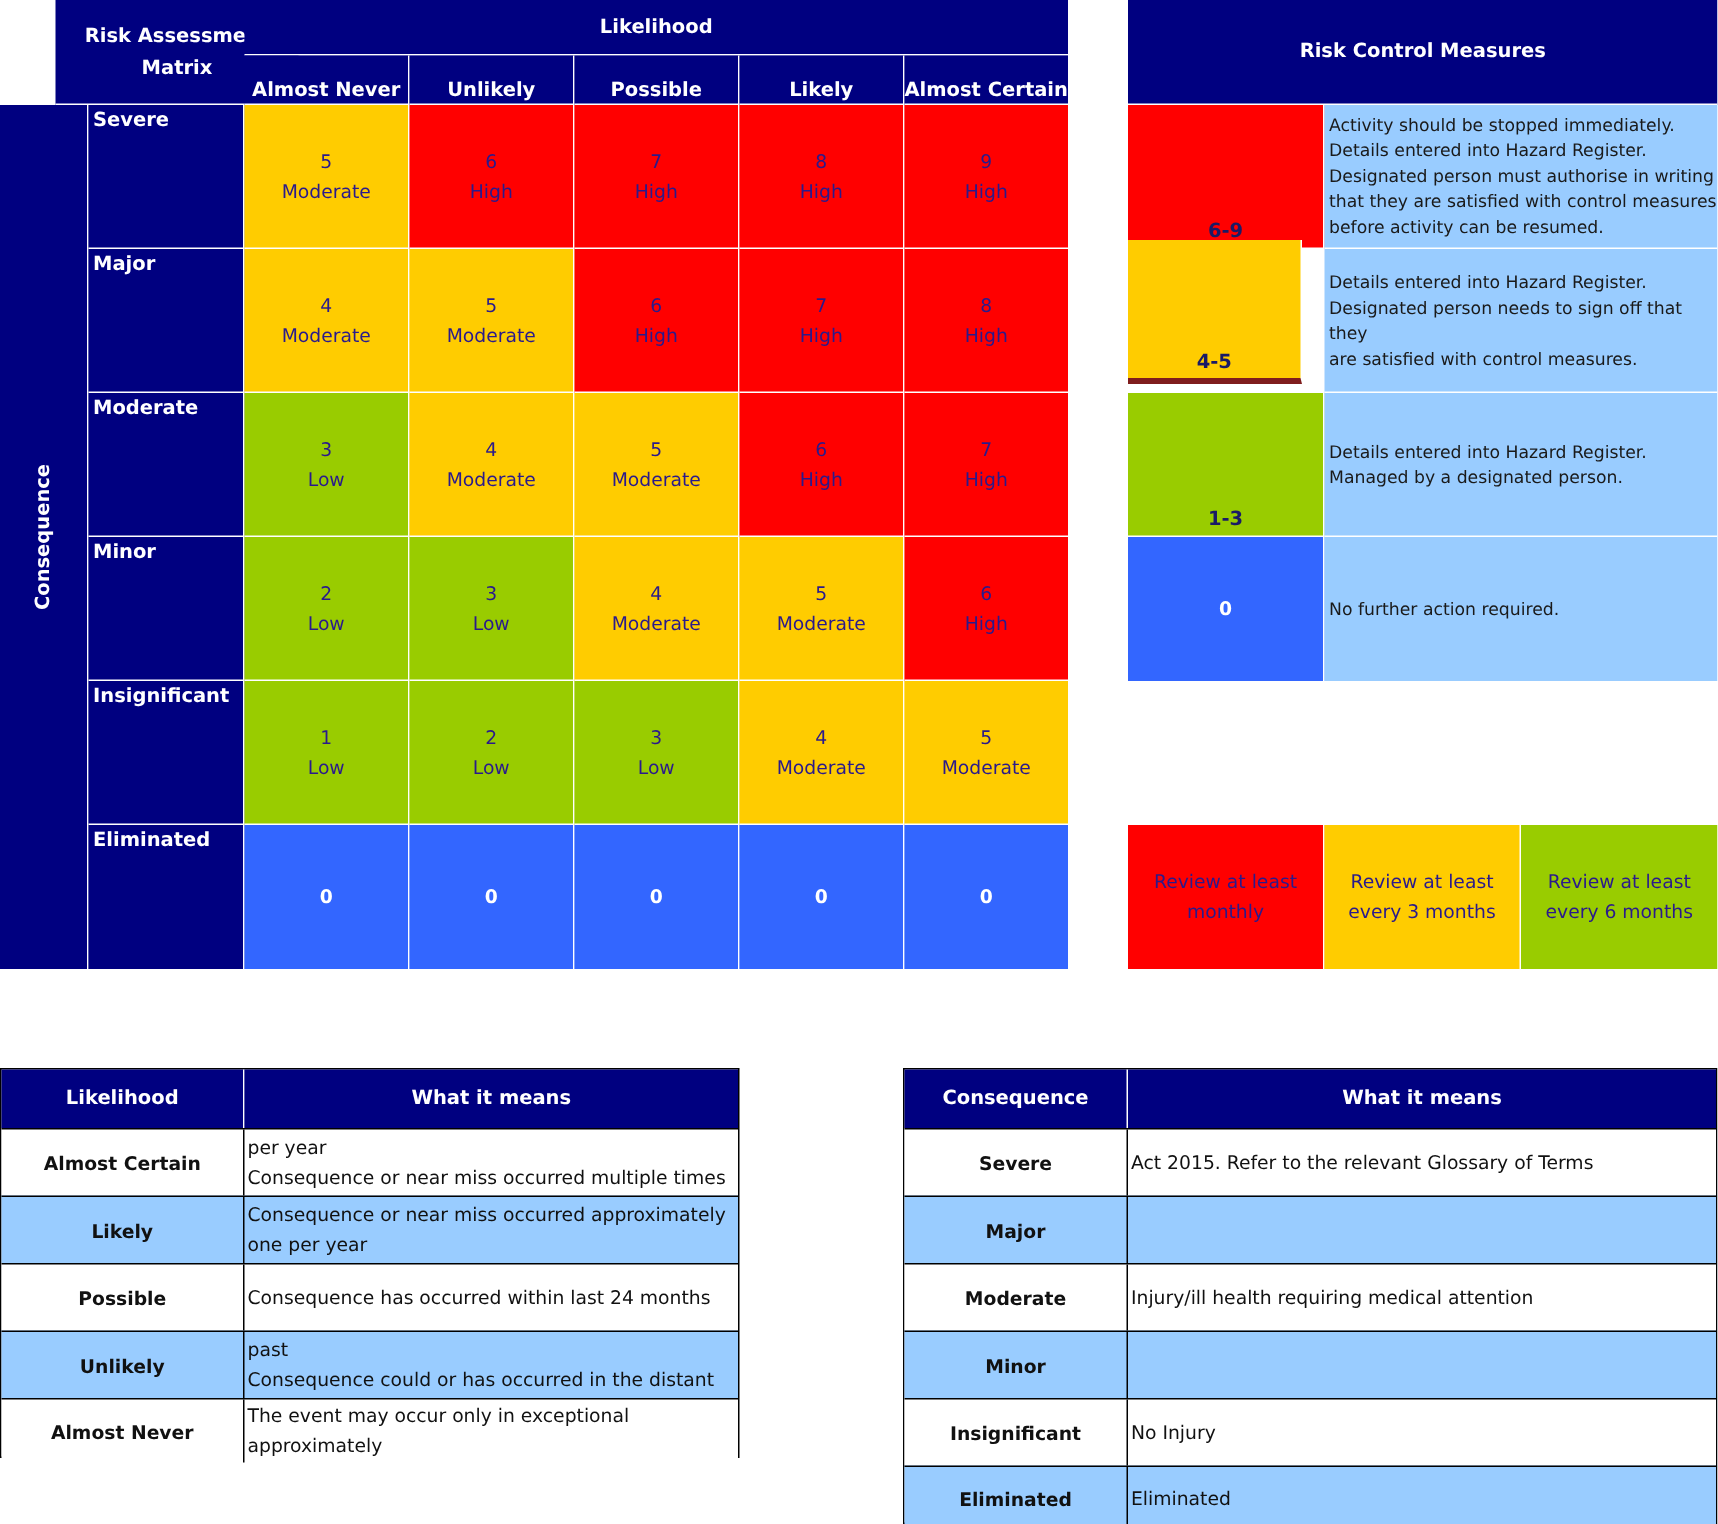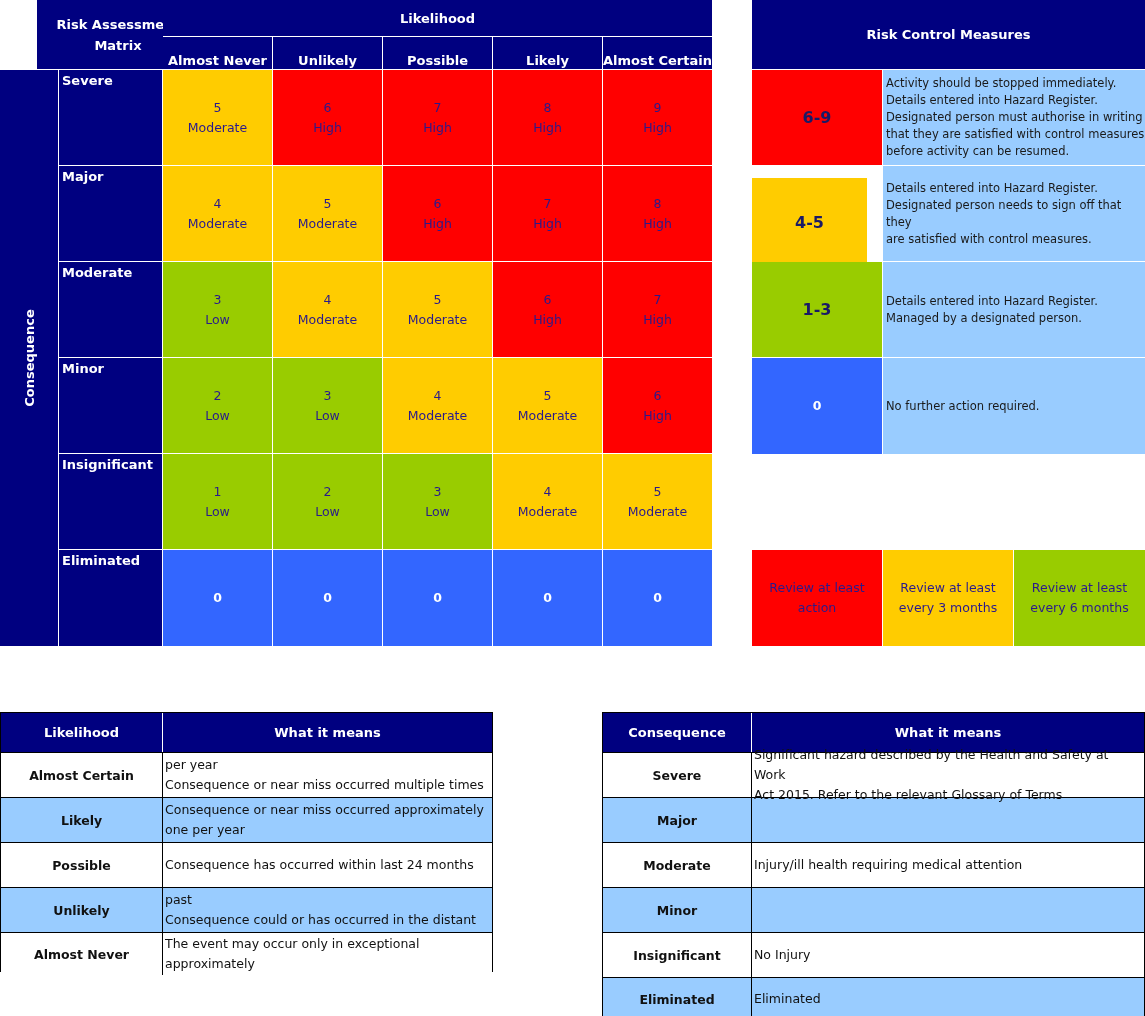--- a/index.html
+++ b/index.html
@@ -19,7 +19,7 @@
   .rowlabel { padding: 3px 0 0 3px; font-size: 13px; }
   .grid-line-w { border-right: 1px solid #ffffff; border-bottom: 1px solid #ffffff; }
   .desc { color: #1a1a1a; font-size: 11.5px; line-height: 17px; padding-left: 3px; display:flex; align-items:center; }
-  .rangelbl { font-weight: bold; color: #1a1a66; font-size: 16px; }
+  .rangelbl { font-weight: bold; color: #1a1a66; font-size: 13px; justify-content: flex-end; }
   .zero { color: #ffffff; font-weight: bold; }
   .lt { border: 1px solid #000000; }
   .lt-row { display: flex; }

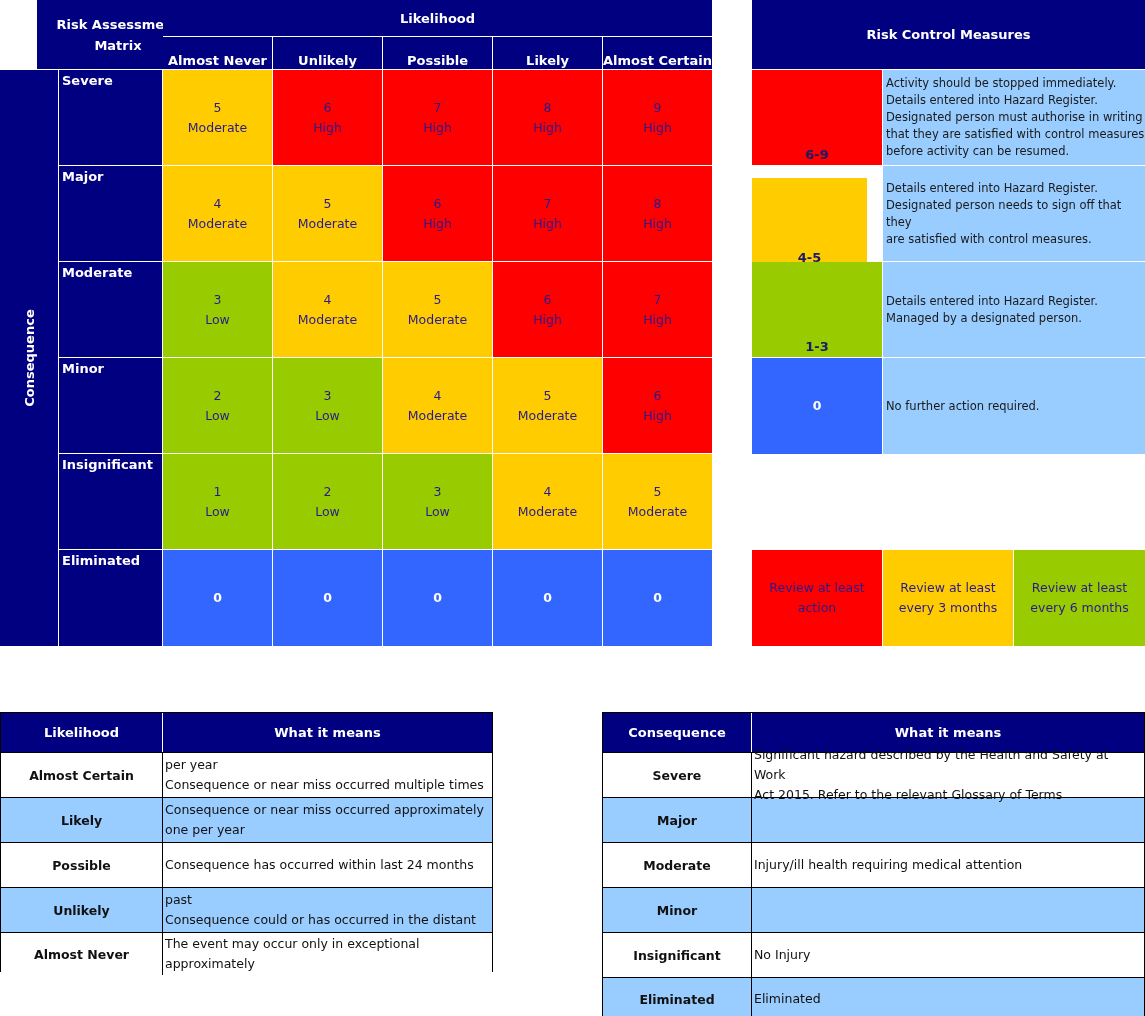--- a/index.html
+++ b/index.html
@@ -186,7 +186,7 @@
   </div>
 </div>
 
-<div class="abs cell amber rangelbl" style="left:752px;top:178px;width:116px;height:96px;border-right:1px solid #fff;border-bottom:6px solid #7f1d1d;">
+<div class="abs cell amber rangelbl" style="left:752px;top:160px;width:116px;height:96px;border-right:1px solid #fff;border-bottom:4px solid #7f1d1d;">
     <span>4-5</span>
   </div>
 <div class="abs lblue desc" style="left:883px;top:166px;width:262px;height:96px;border-bottom:1px solid #fff;">

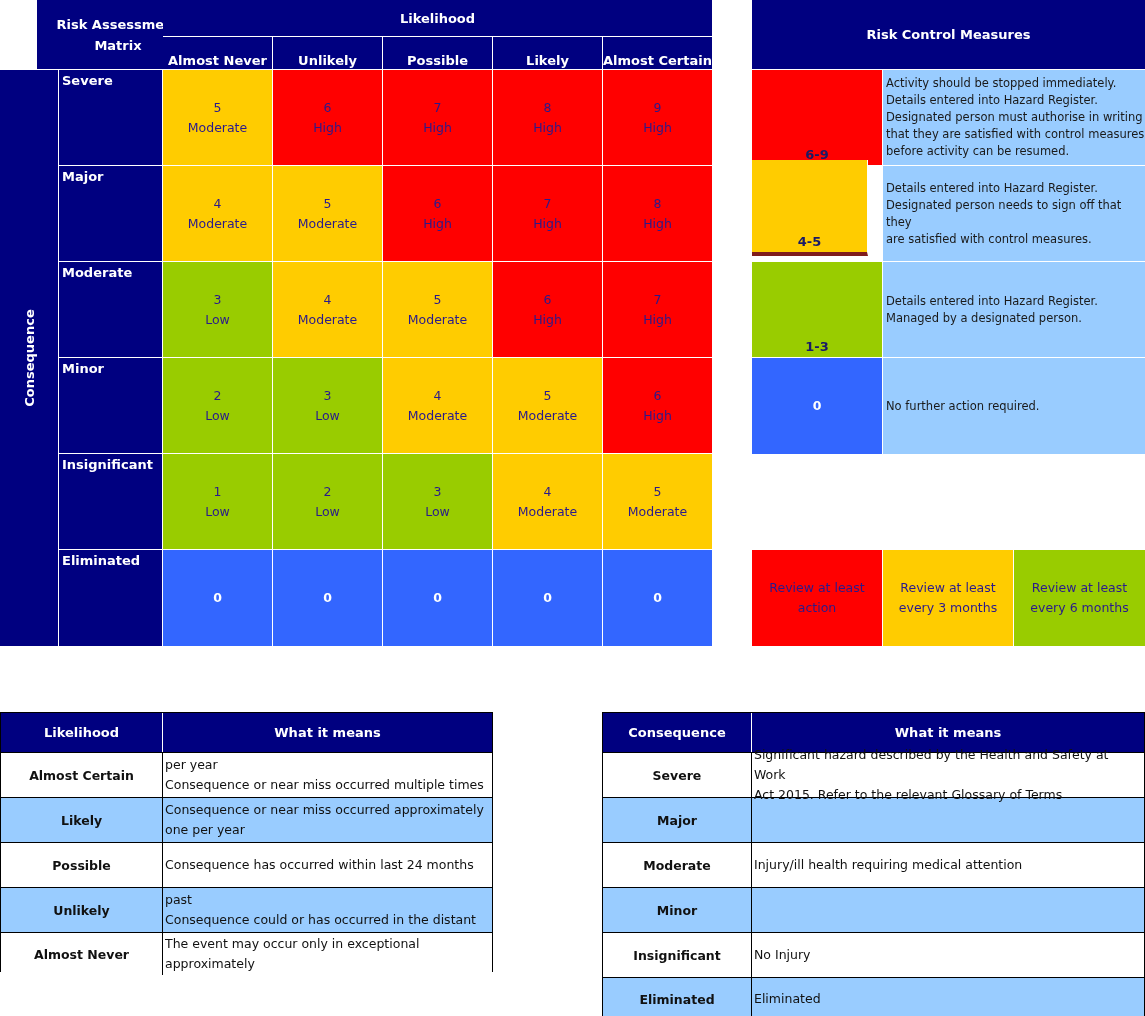--- a/index.html
+++ b/index.html
@@ -216,7 +216,7 @@
 
 <div class="abs cell red" style="left:752px;top:550px;width:131px;height:96px;border-right:1px solid #fff;">
   <span>Review at least</span>
-  <span>action</span>
+  <span>monthly</span>
 </div>
 <div class="abs cell amber" style="left:883px;top:550px;width:131px;height:96px;border-right:1px solid #fff;">
   <span>Review at least</span>

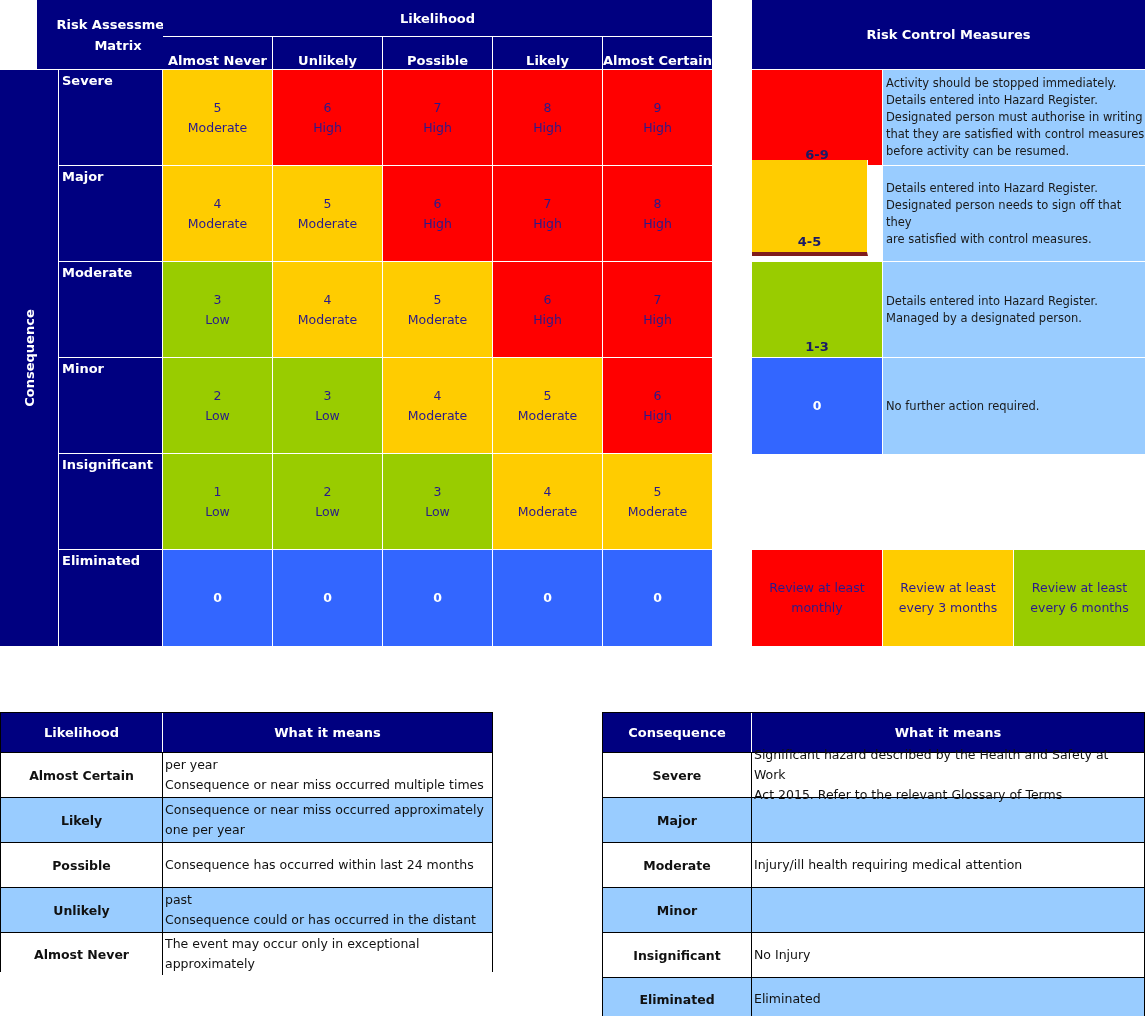--- a/index.html
+++ b/index.html
@@ -285,7 +285,6 @@
     <div class="lt-name" style="width:148px;">Severe</div>
     <div class="lt-desc">
         <div>
-          <div>Significant hazard described by the Health and Safety at Work</div>
           <div>Act 2015. Refer to the relevant Glossary of Terms</div>
         </div>
       </div>

